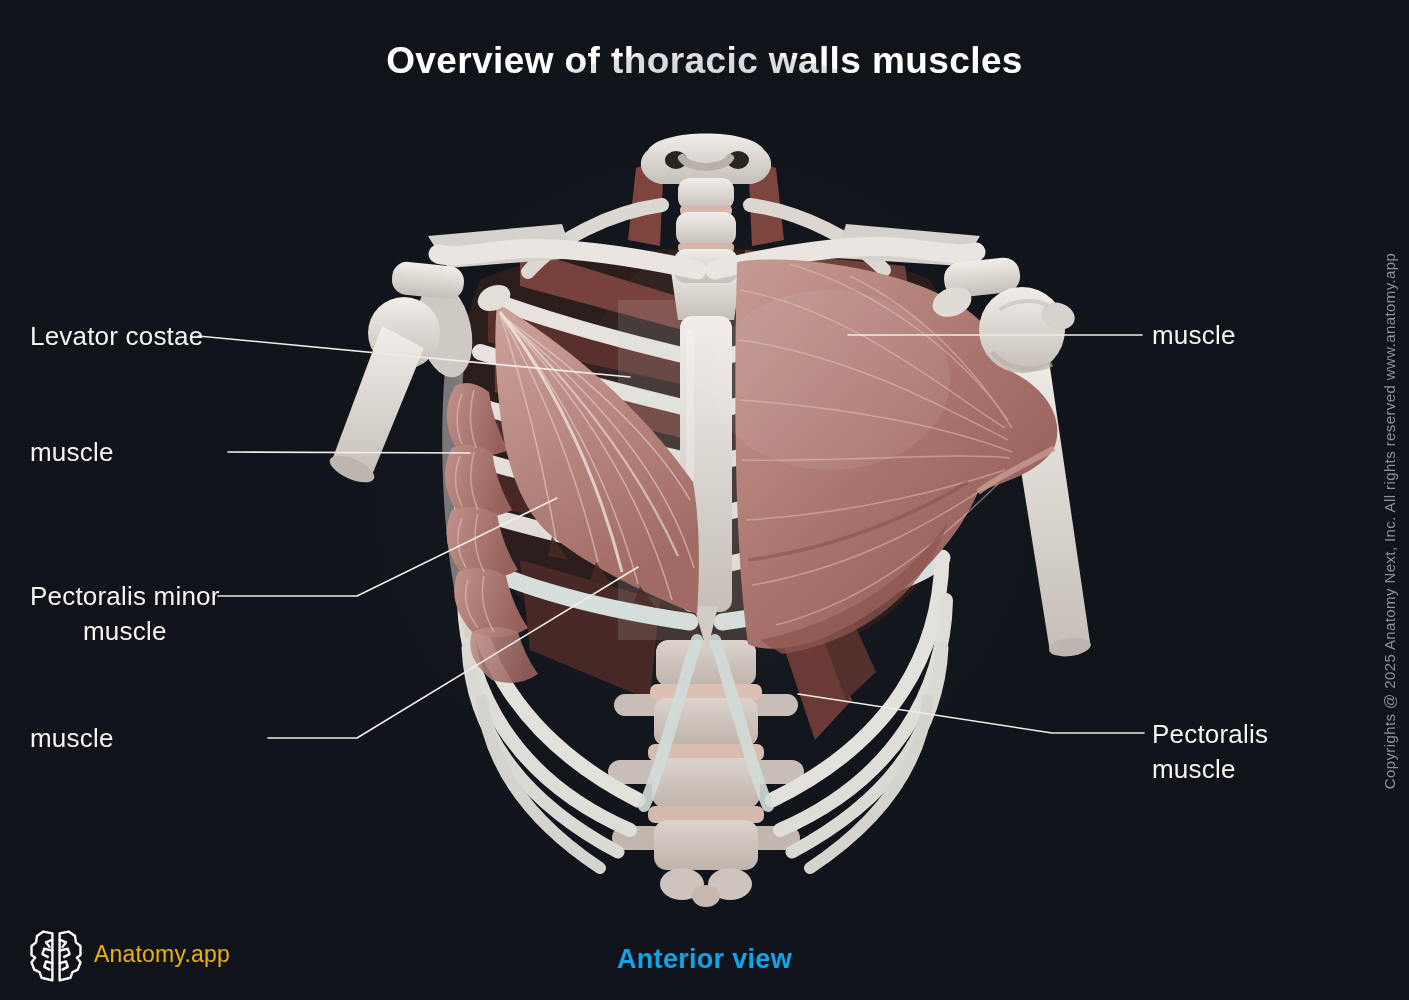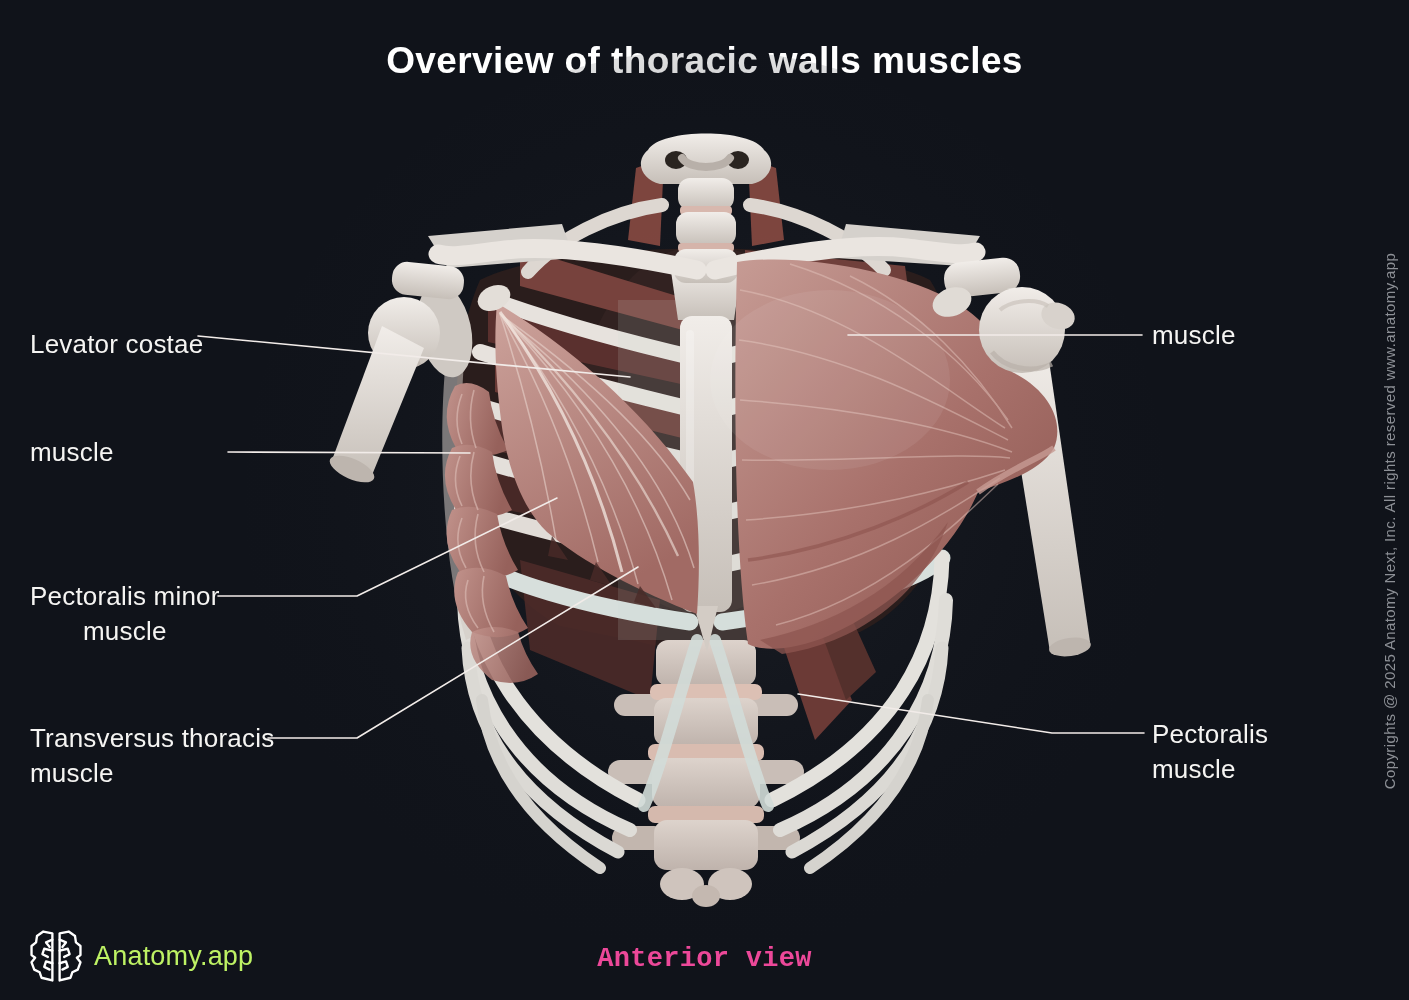--- a/index.html
+++ b/index.html
@@ -261,7 +261,7 @@
     </g>
   </svg>
 
-  <div class="label" style="left:30px;top:319px;margin-top:8px;">
+  <div class="label" style="left:30px;top:319px;">
     <div>Levator costae</div>
     <div></div>
   </div>

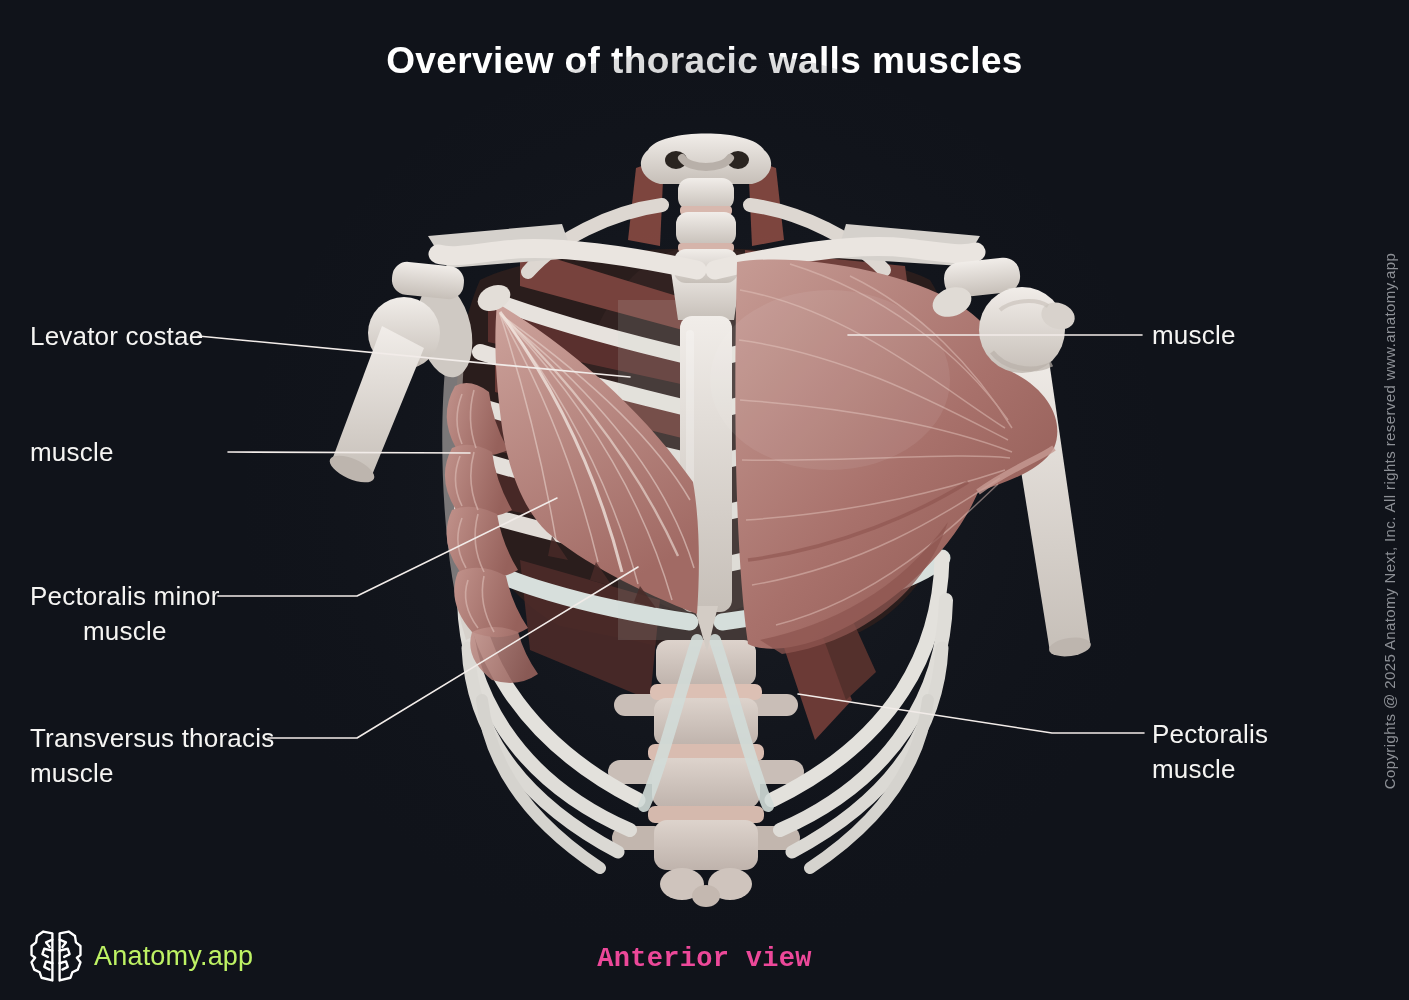--- a/index.html
+++ b/index.html
@@ -273,7 +273,6 @@
     <div>muscle</div>
   </div>
   <div class="label" style="left:30px;top:721px;">
-    <div>Transversus thoracis</div>
     <div>muscle</div>
   </div>
 

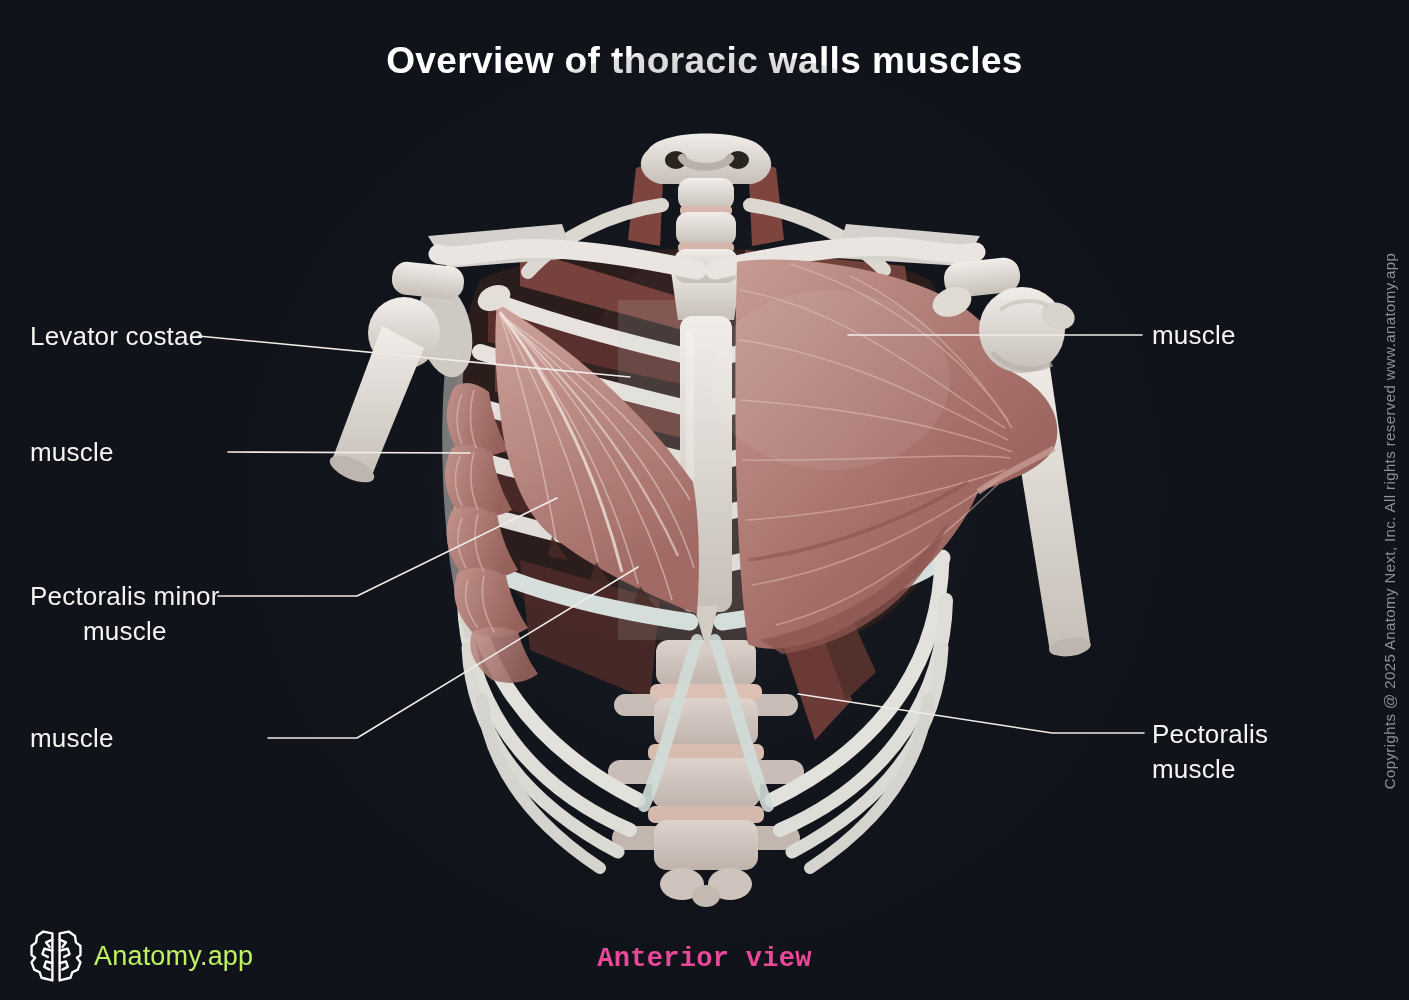--- a/index.html
+++ b/index.html
@@ -19,8 +19,8 @@
   }
   .label div{min-height:0;}
   .brand{
-    position:absolute;left:94px;top:941px;font-size:27px;font-weight:500;
-    color:#bef264;letter-spacing:.2px;
+    position:absolute;left:94px;top:941px;font-size:23px;font-weight:500;
+    color:#eab308;letter-spacing:.2px;
   }
   .logo{position:absolute;left:28px;top:927px;}
   .view-caption{

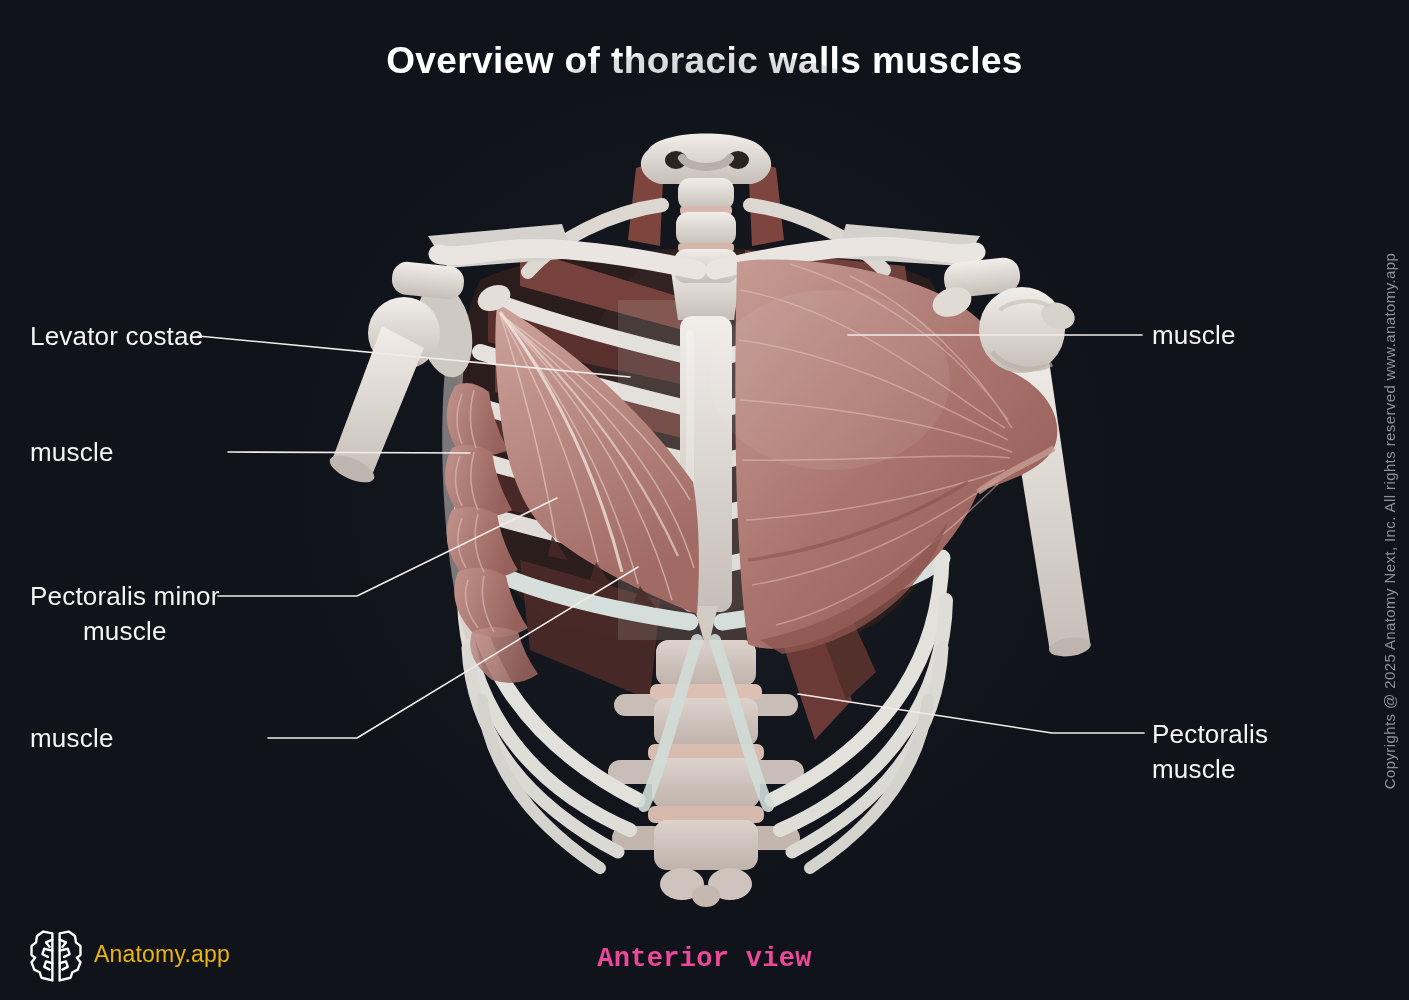--- a/index.html
+++ b/index.html
@@ -25,7 +25,7 @@
   .logo{position:absolute;left:28px;top:927px;}
   .view-caption{
     position:absolute;left:0;top:944px;width:100%;text-align:center;
-    font-size:27px;font-weight:600;color:#ec4899;letter-spacing:.3px;font-family:Liberation Mono, monospace;
+    font-size:27px;font-weight:600;color:#0ea5e9;letter-spacing:.3px;
   }
   .copyright{
     position:absolute;left:1110px;top:512px;width:560px;height:18px;

